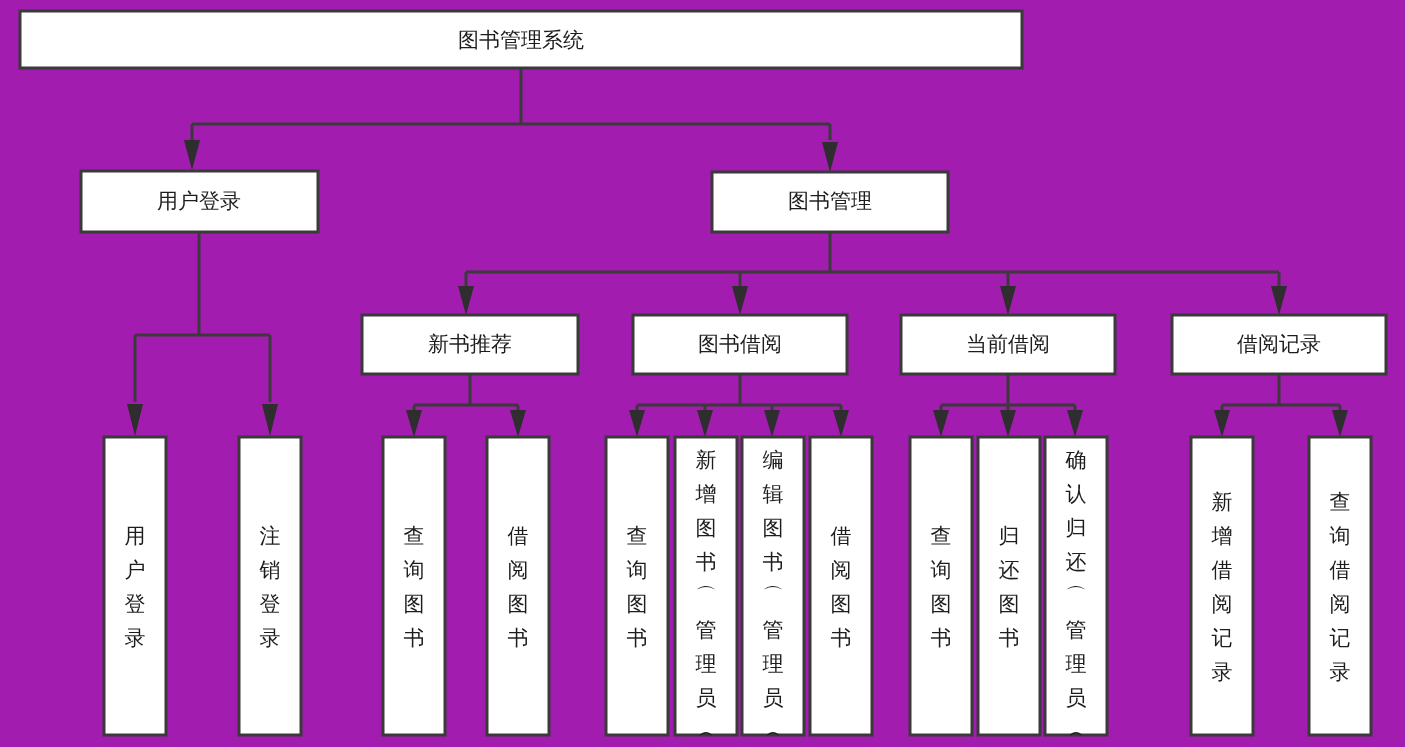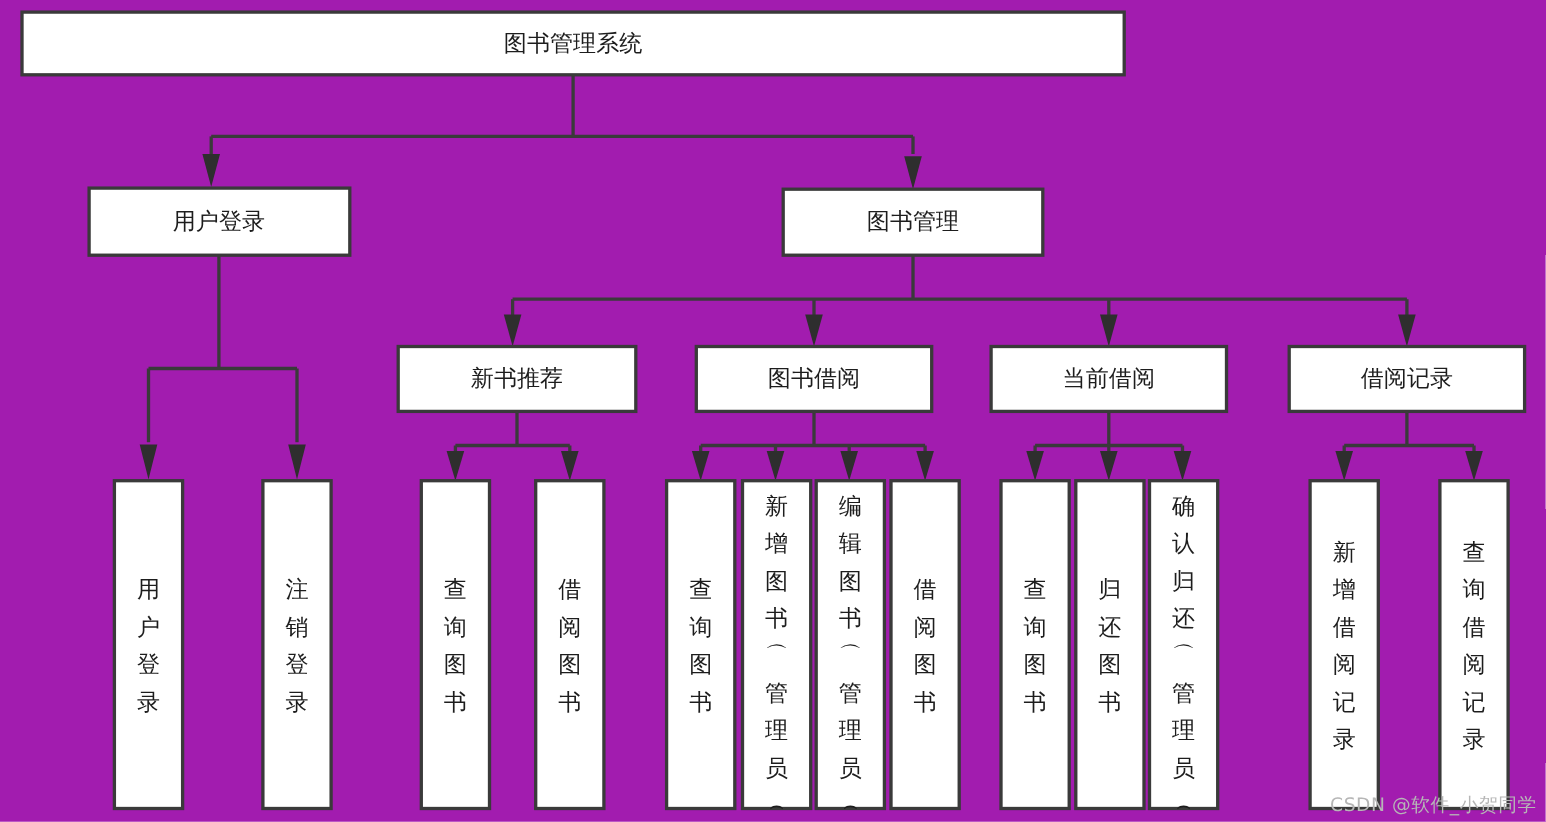--- a/index.html
+++ b/index.html
@@ -191,7 +191,6 @@
 
   </svg>
 
-  <div class="watermark">CSDN @软件_小贺同学</div>
 
 </div>
 

